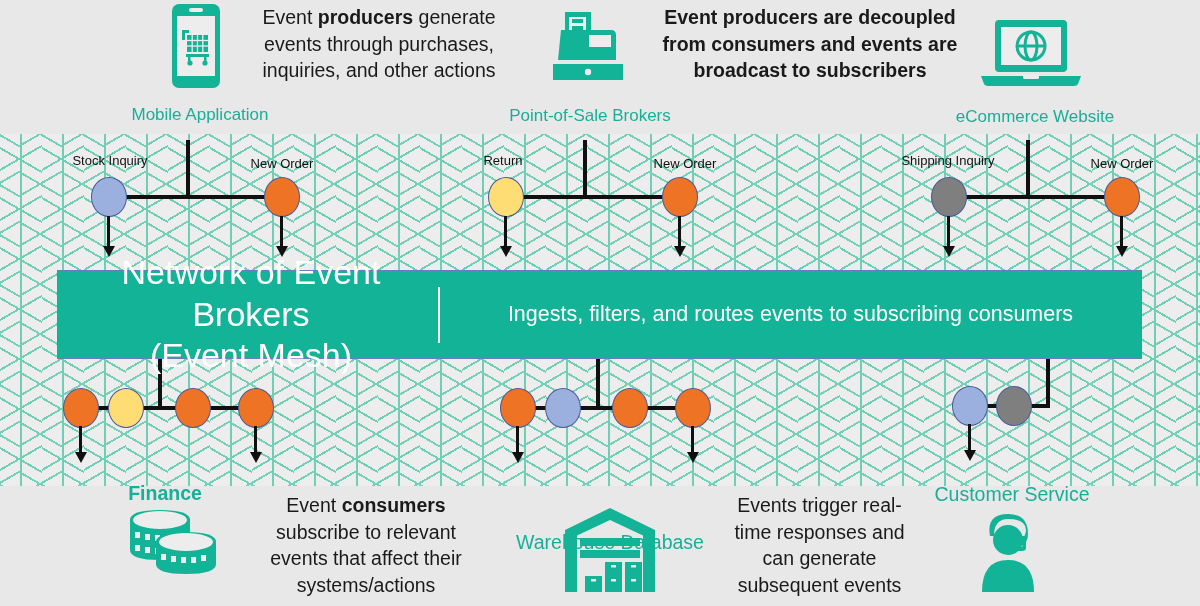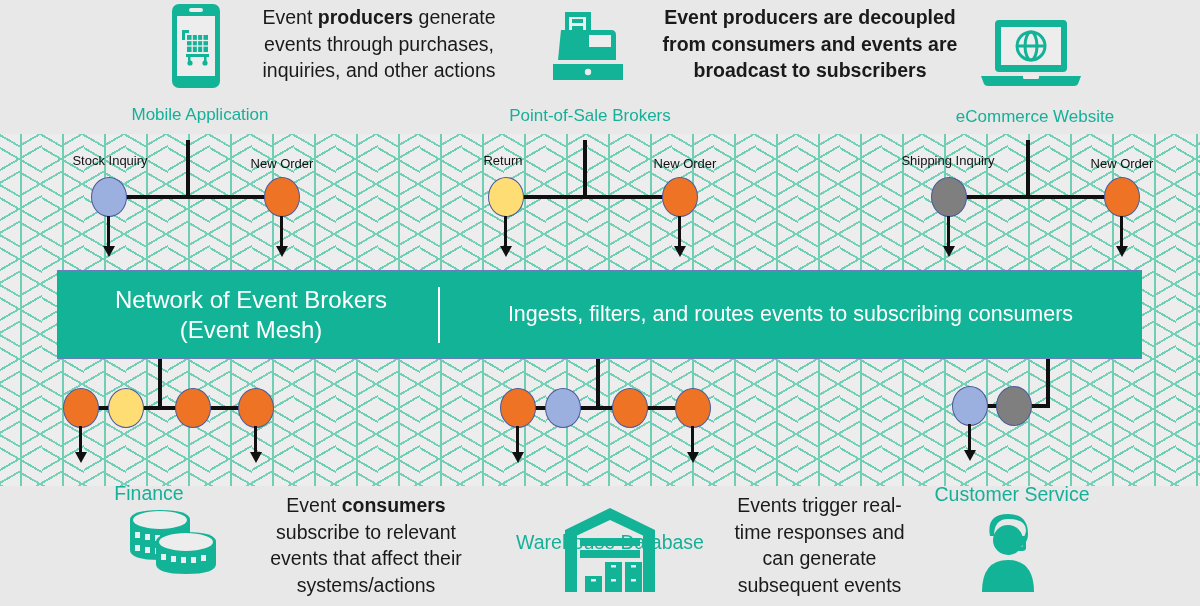--- a/index.html
+++ b/index.html
@@ -69,7 +69,7 @@
     display:flex;align-items:center;
   }
   .banner-left{
-    width:380px;text-align:center;color:#fff;font-size:24px;line-height:1.22;
+    width:380px;text-align:center;color:#fff;font-size:34px;line-height:1.22;
     padding-left:6px;box-sizing:border-box;
   }
   .banner-div{width:2px;height:56px;background:#ffffff;}

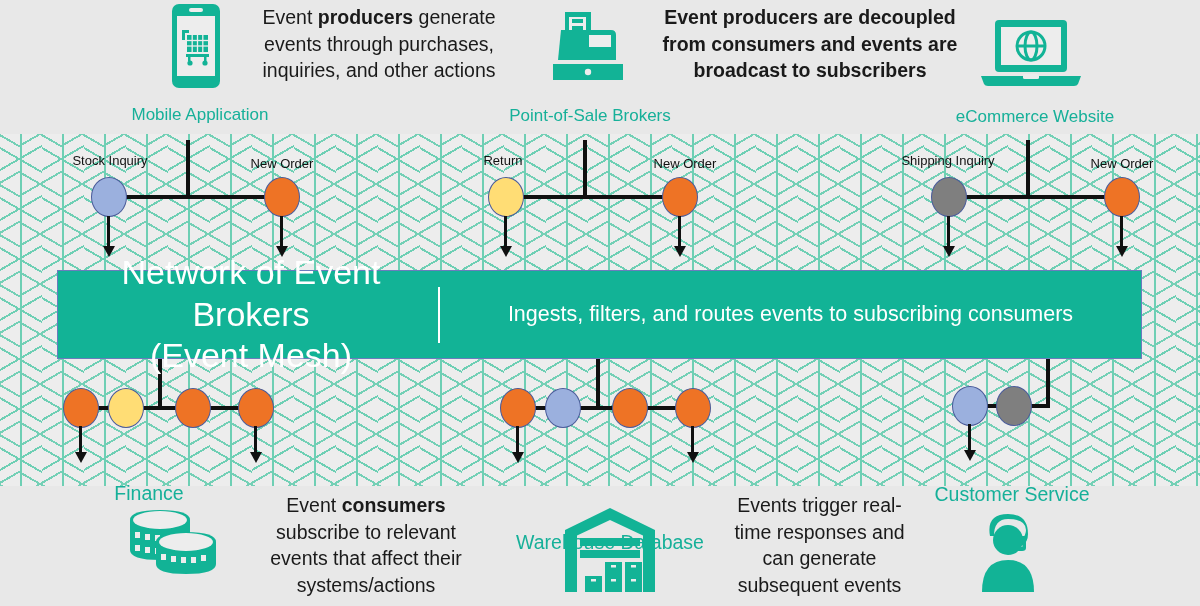--- a/index.html
+++ b/index.html
@@ -255,7 +255,7 @@
 
   <div class="cons-row">
 
-    <div class="cons-label" style="left:34px;top:-4px;width:230px;">Finance</div>
+    <div class="cons-label" style="left:50px;top:-4px;width:230px;font-weight:bold;">Finance</div>
     <div class="cons-label" style="left:495px;top:-3px;width:230px;margin-top:48px;">Warehouse Database</div>
     <div class="cons-label" style="left:897px;top:-3px;width:230px;">Customer Service</div>
 

